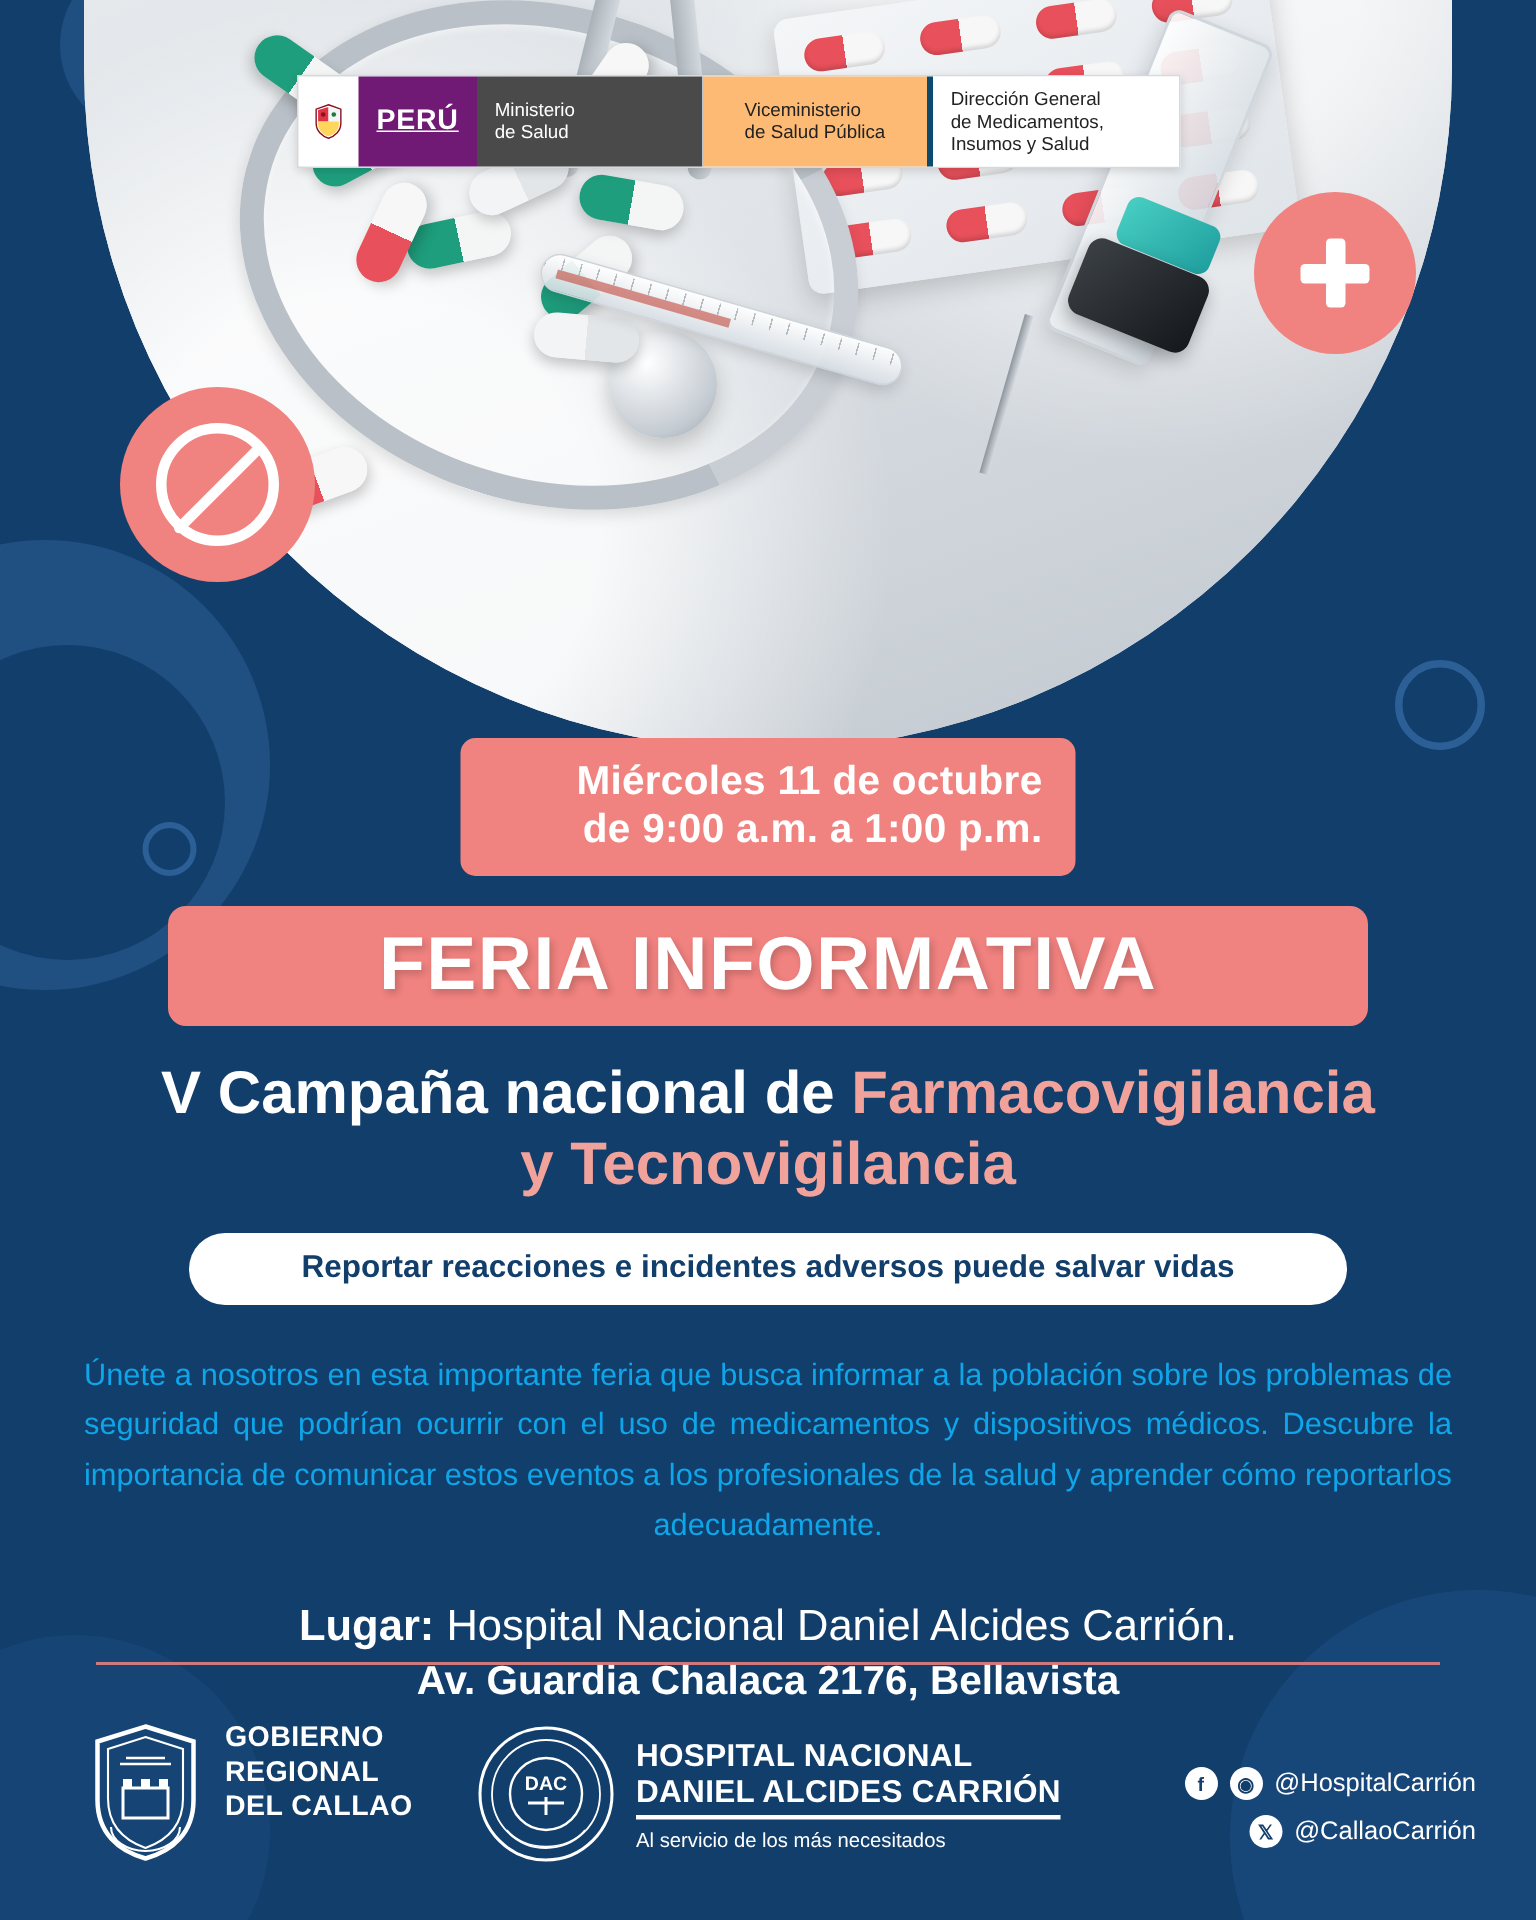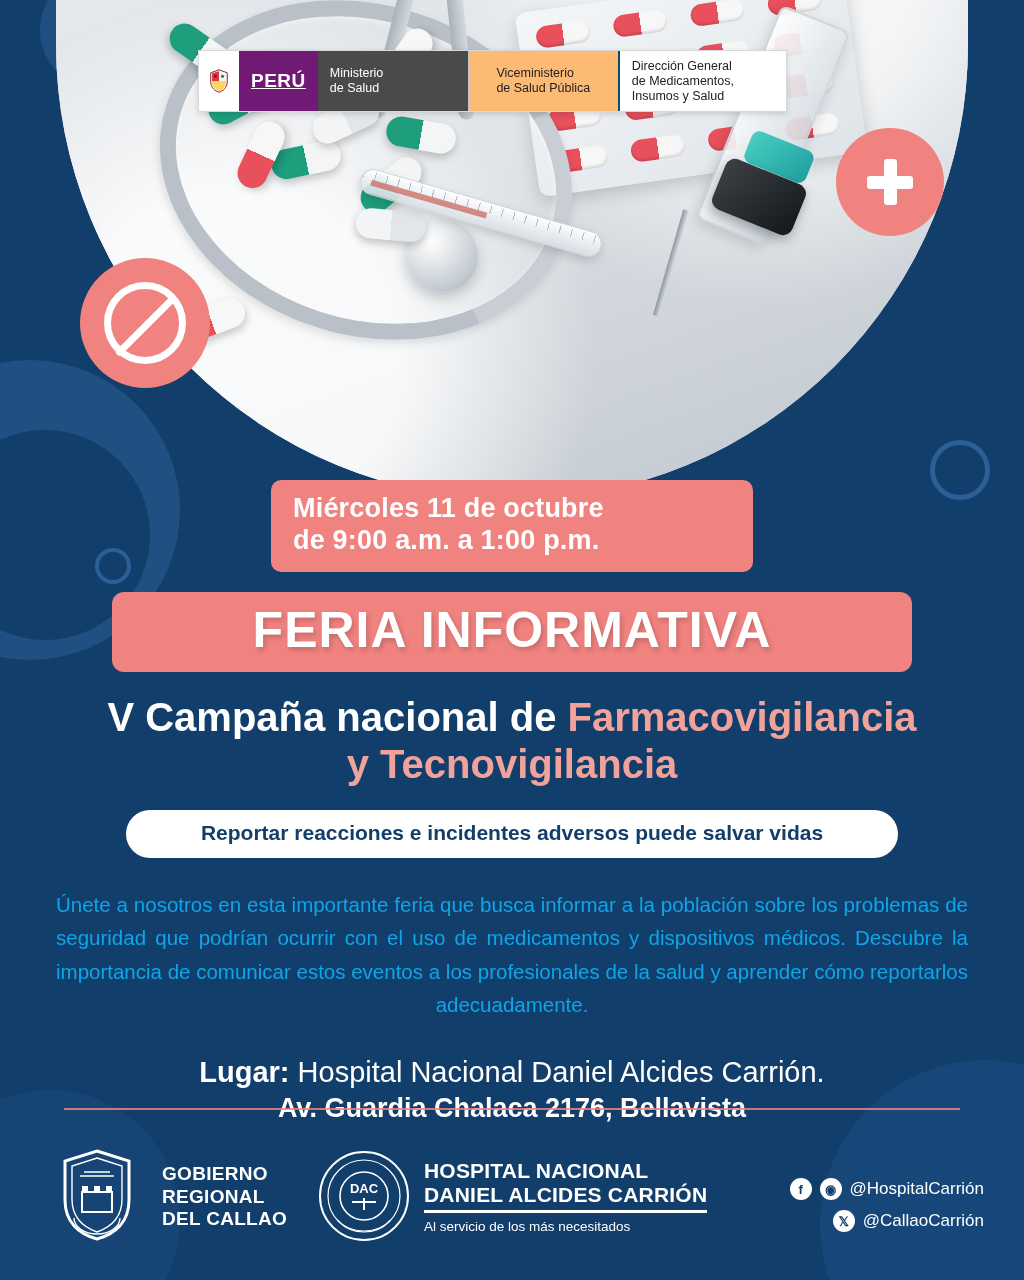--- a/index.html
+++ b/index.html
@@ -178,7 +178,7 @@
   }
   .lb-digemid {
     background: #fff; color: #222; font-size: 12.5px; line-height: 1.2;
-    padding: 0 12px; display: flex; align-items: center; border-left: 2px solid #0c4a6e;
+    padding: 0 12px; display: flex; align-items: center; border-left: 4px solid #0c4a6e;
     min-width: 168px;
   }
 

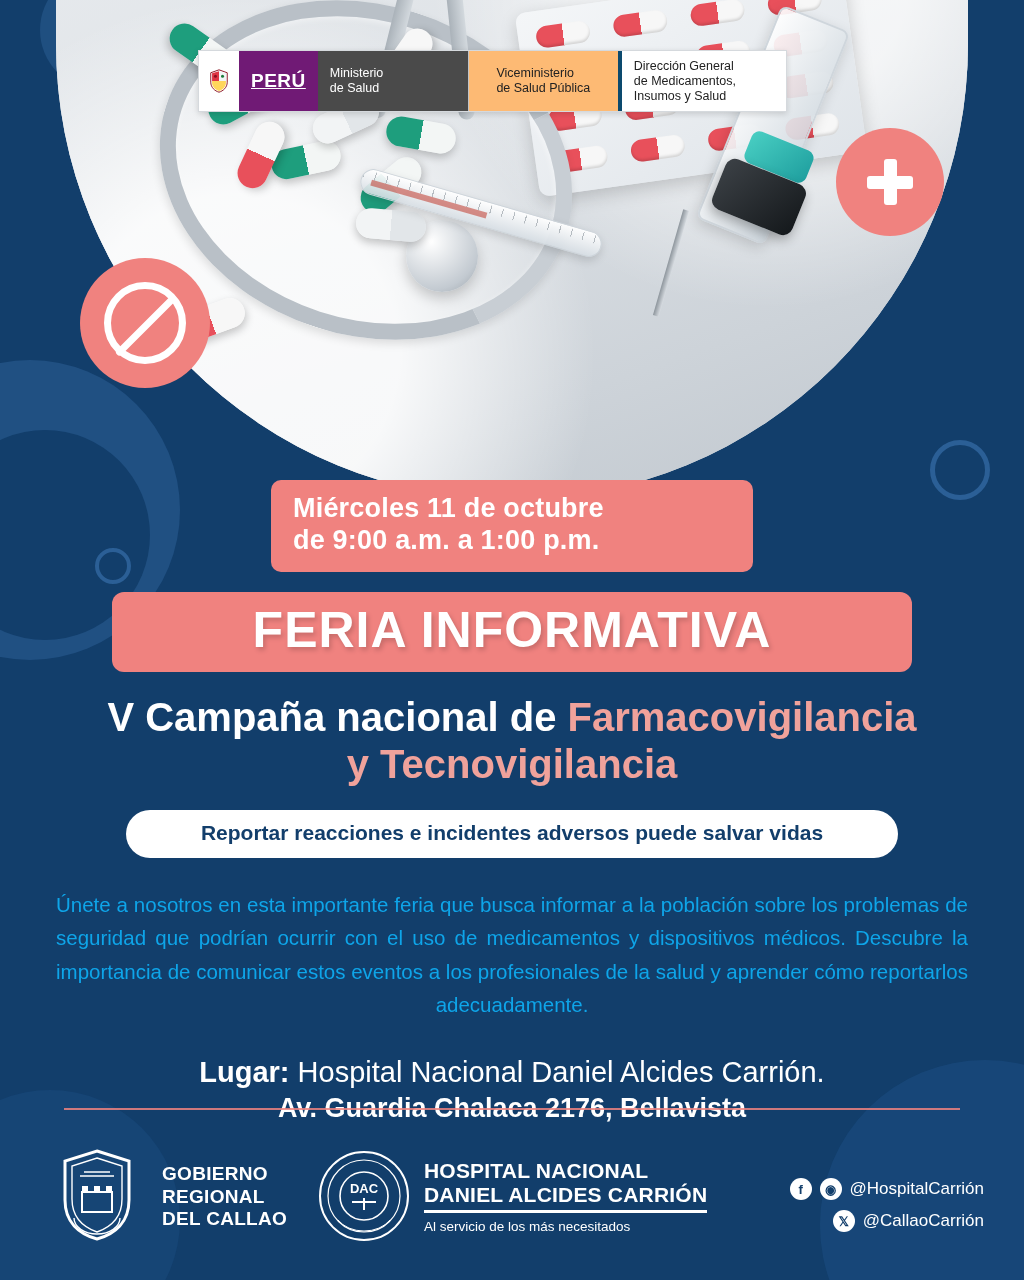--- a/index.html
+++ b/index.html
@@ -186,12 +186,13 @@
   .content { position: absolute; left: 0; top: 480px; width: 1024px; }
 
   .date-pill {
-    width: 482px; margin: 0 auto;
+    width: 410px; margin: 12px auto;
     background: #F0827F; color: #fff;
     border-radius: 10px;
     padding: 13px 22px 15px;
     font-size: 27px; font-weight: bold; line-height: 1.18;
     letter-spacing: .2px;
+    text-align: right;
   }
 
   .title-band {

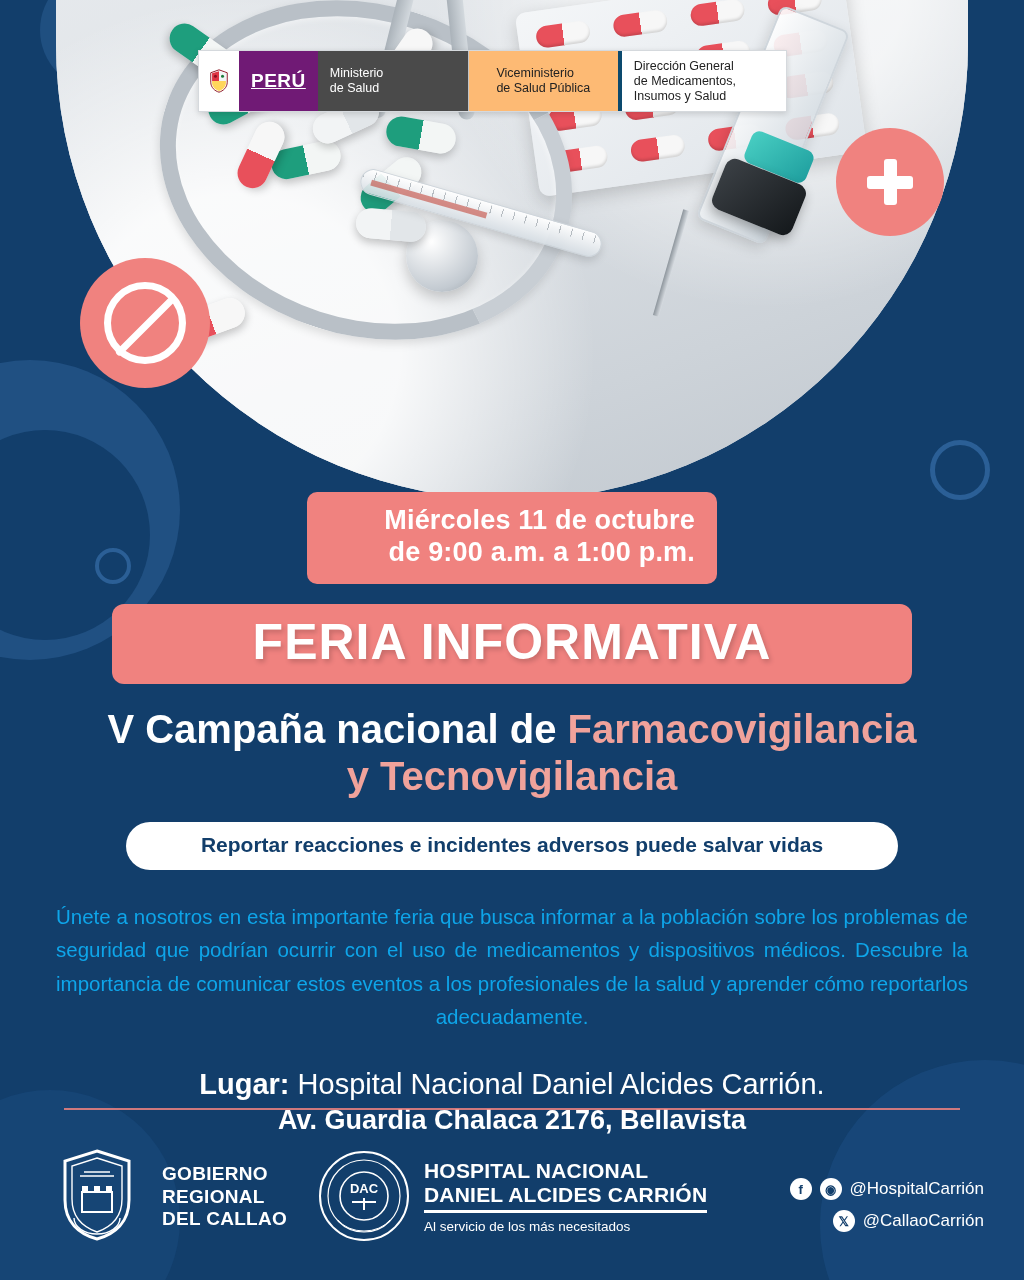--- a/index.html
+++ b/index.html
@@ -242,7 +242,7 @@
   
   .footer { position: absolute; left: 0; top: 1130px; width: 1024px; height: 150px; }
 
-  .grc { position: absolute; left: 60px; top: 18px; display: flex; align-items: center; gap: 28px; }
+  .grc { position: absolute; left: 60px; top: 18px; display: flex; gap: 16px; }
   .grc-shield svg { width: 74px; height: 94px; }
   .grc-text { color: #fff; font-weight: bold; font-size: 19px; line-height: 1.2; letter-spacing: .3px; }
 

